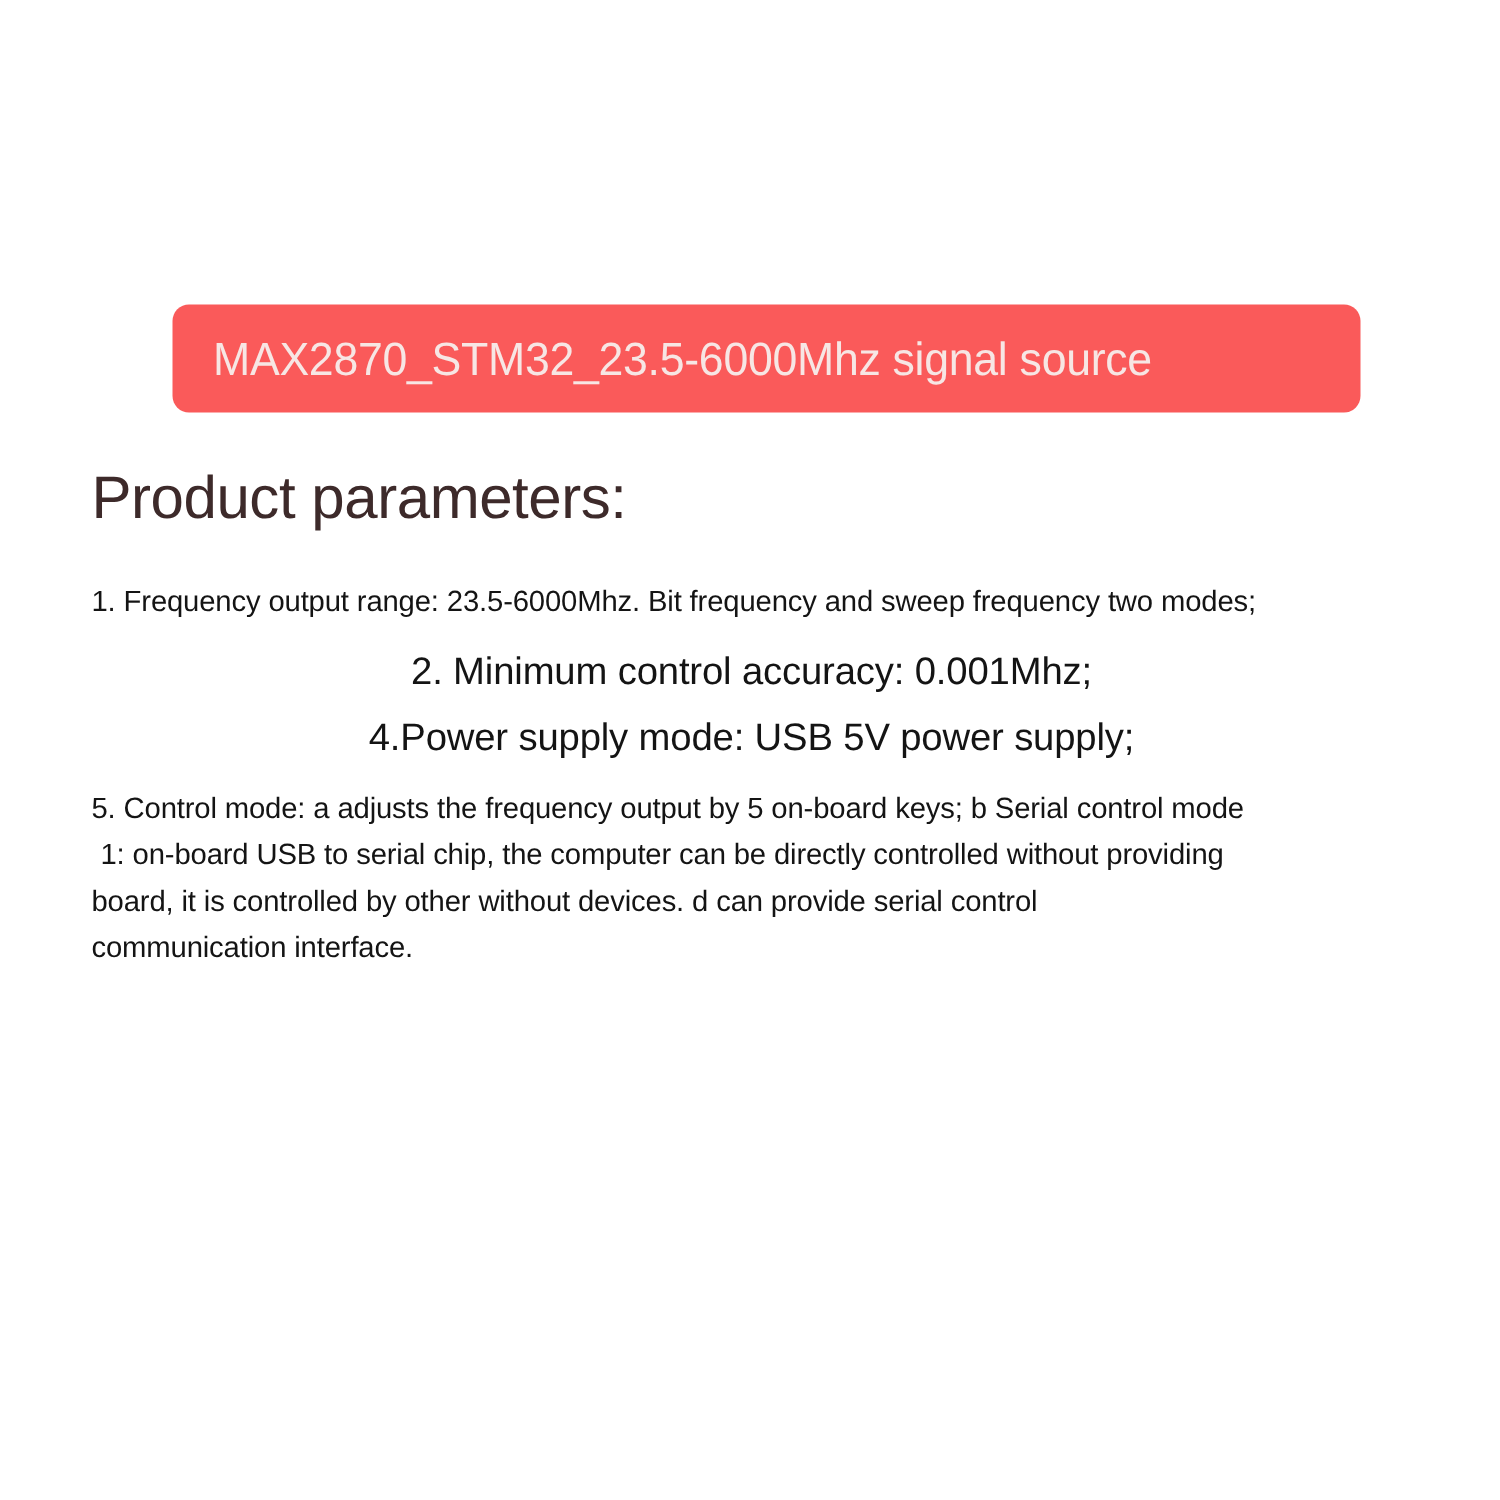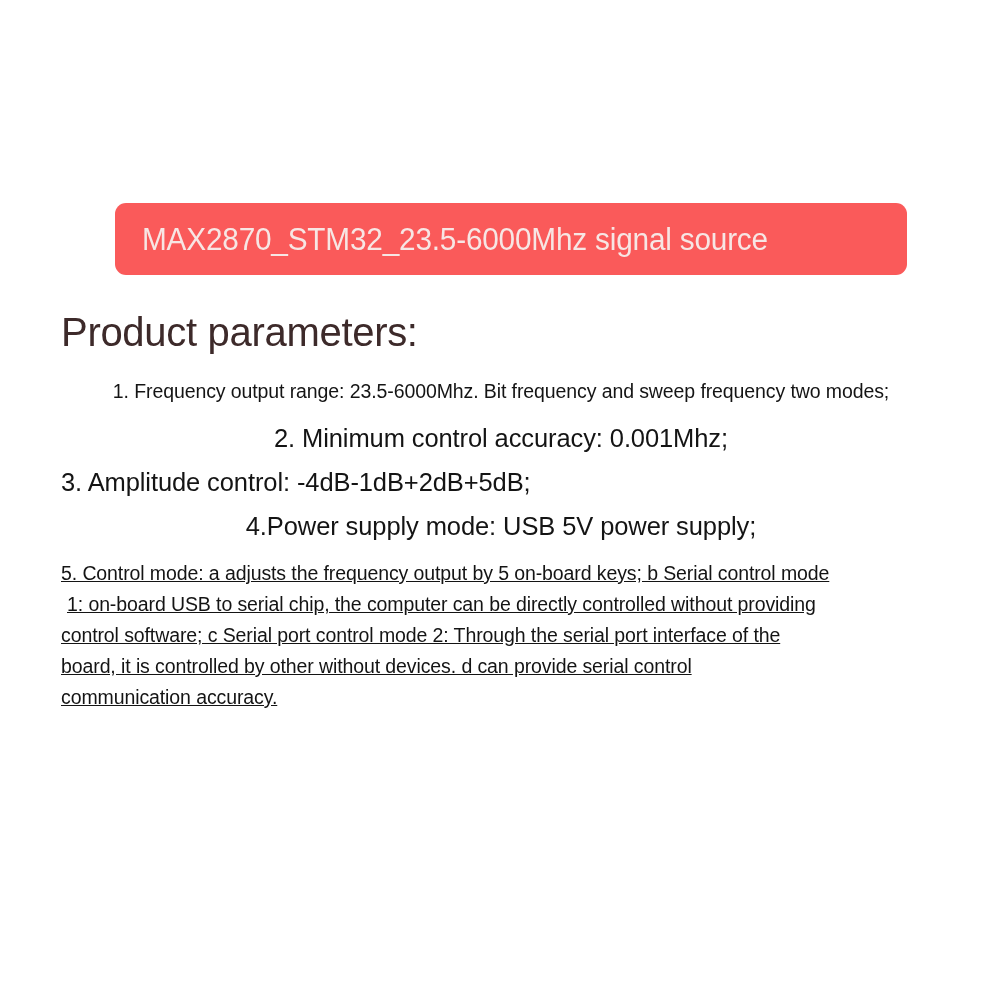--- a/index.html
+++ b/index.html
@@ -86,7 +86,7 @@
     line-height: 33px;
   }
 
-  .param.item1  { margin: 0 0 0 0; white-space: nowrap; text-align: center; }
+  .param.item1  { margin: 10px 0 0 0; white-space: nowrap; }
   .param.item2  { margin: 15px 0 0 0; white-space: nowrap; text-align: center; }
   .param.item3  { margin: 11px 0 0 0; white-space: nowrap; }
   .param.item4  { margin: 11px 0 0 0; white-space: nowrap; text-align: center; }

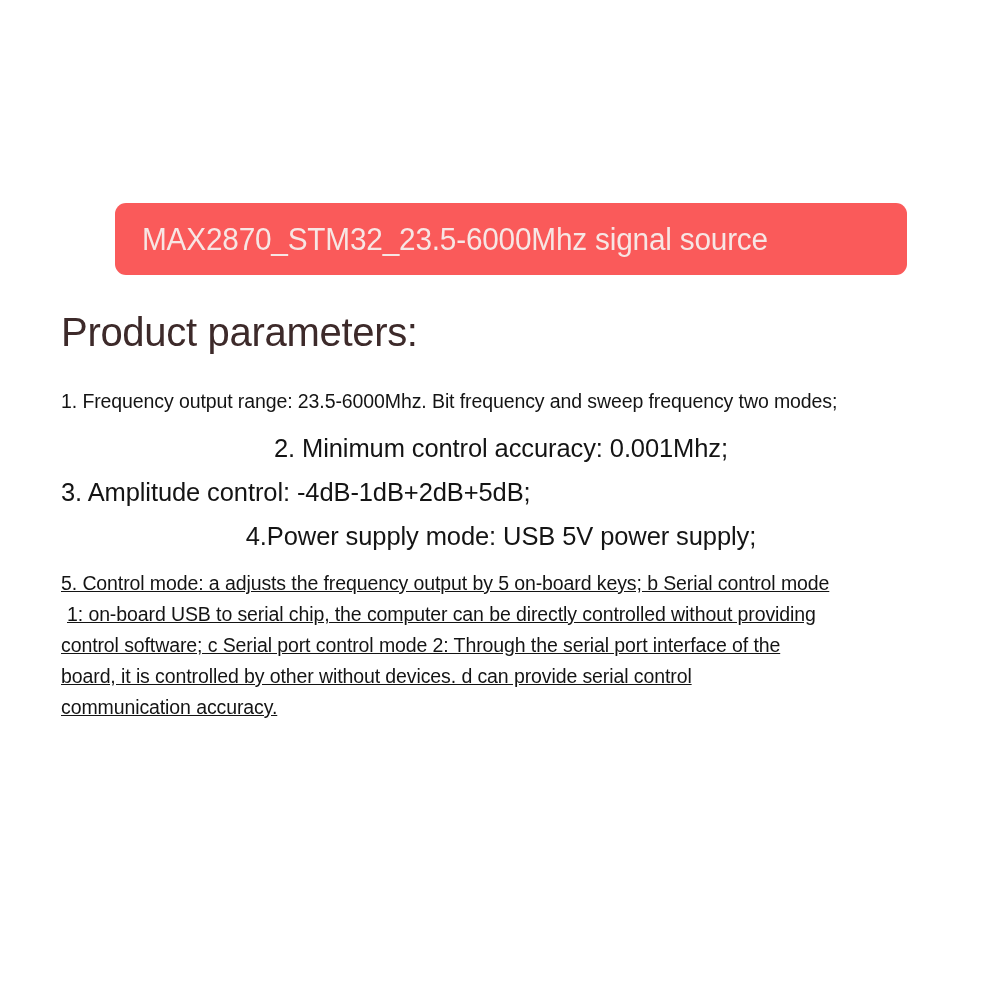--- a/index.html
+++ b/index.html
@@ -113,7 +113,6 @@
 
     <div class="param size-lg item2">2. Minimum control accuracy: 0.001Mhz;</div>
 
-    <div class="param size-lg item3">3. Amplitude control: -4dB-1dB+2dB+5dB;</div>
 
     <div class="param size-lg item4">4.Power supply mode: USB 5V power supply;</div>
 

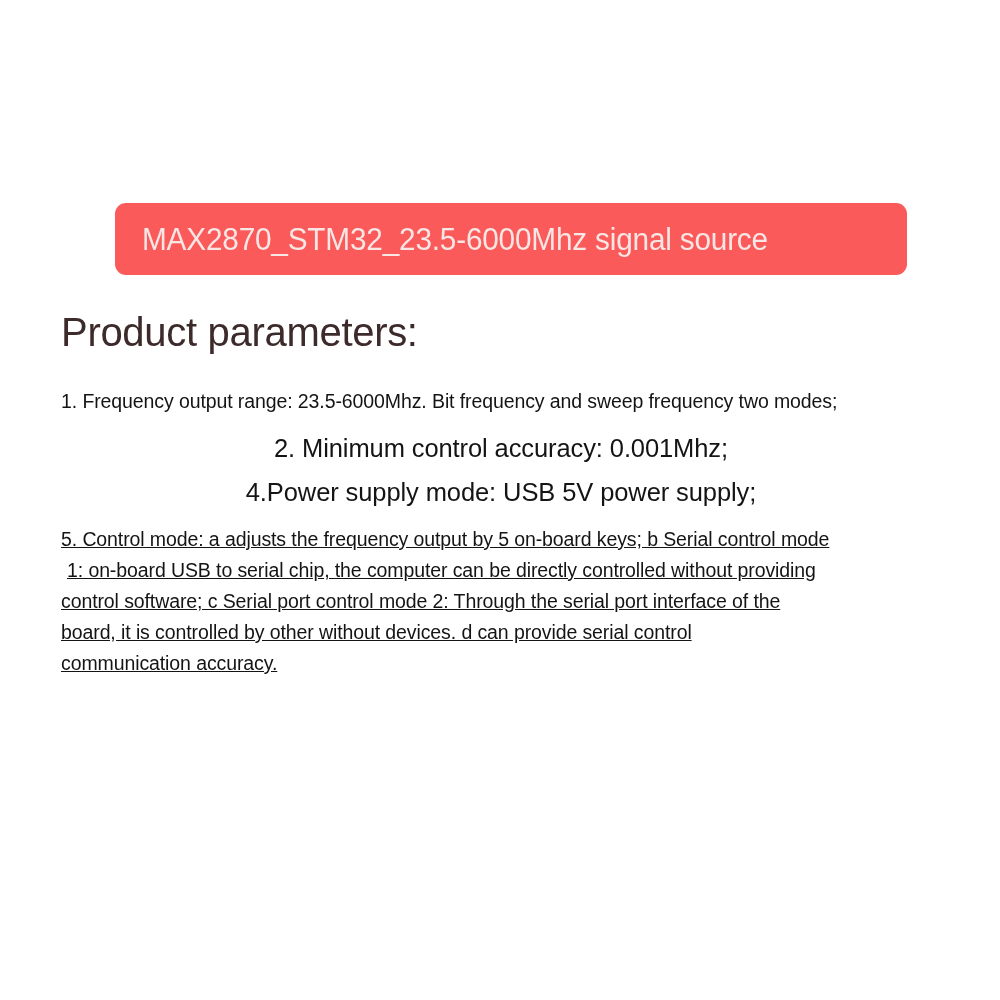--- a/index.html
+++ b/index.html
@@ -90,7 +90,7 @@
   .param.item2  { margin: 15px 0 0 0; white-space: nowrap; text-align: center; }
   .param.item3  { margin: 11px 0 0 0; white-space: nowrap; }
   .param.item4  { margin: 11px 0 0 0; white-space: nowrap; text-align: center; }
-  .param.item5  { margin: 15px 0 0 0; width: 880px; text-decoration: underline; }
+  .param.item5  { margin: 15px 0 0 0; width: 880px; }
   .param.item6  { margin: 11px 0 0 0; white-space: nowrap; }
 
   .param.item5 .pline { white-space: nowrap; display: block; }

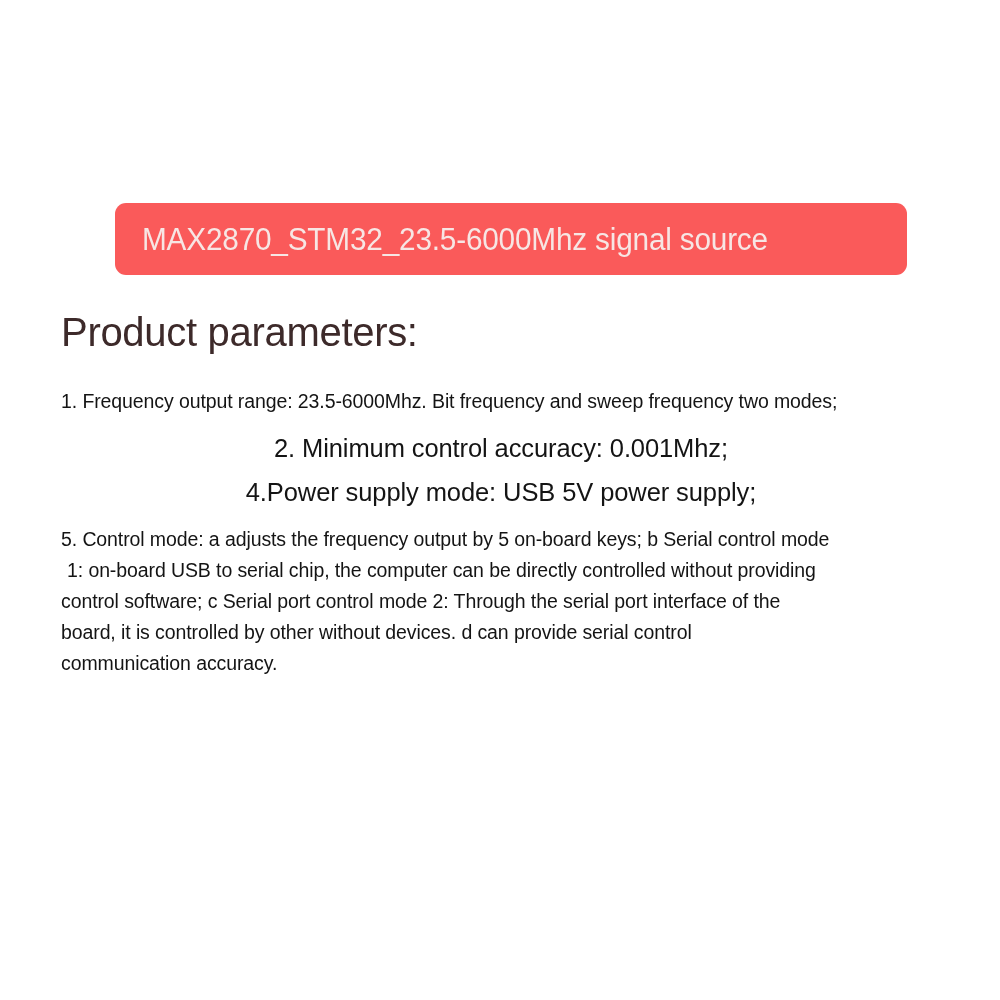--- a/index.html
+++ b/index.html
@@ -119,7 +119,6 @@
     <div class="param size-sm item5">
       <span class="pline">5. Control mode: a adjusts the frequency output by 5 on-board keys; b Serial control mode</span>
       <span class="pline indent">1: on-board USB to serial chip, the computer can be directly controlled without providing</span>
-      <span class="pline">control software; c Serial port control mode 2: Through the serial port interface of the</span>
       <span class="pline">board, it is controlled by other without devices. d can provide serial control</span>
       <span class="pline">communication accuracy.</span>
     </div>

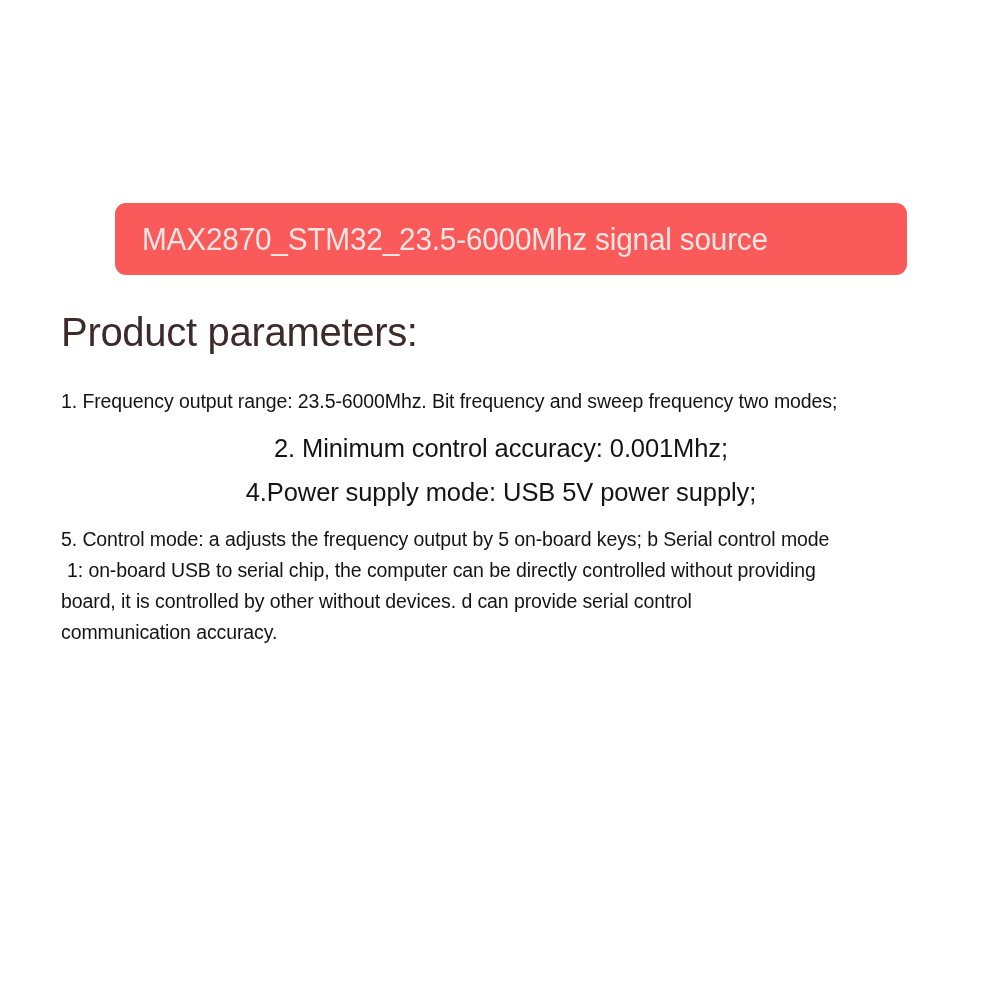--- a/index.html
+++ b/index.html
@@ -120,7 +120,7 @@
       <span class="pline">5. Control mode: a adjusts the frequency output by 5 on-board keys; b Serial control mode</span>
       <span class="pline indent">1: on-board USB to serial chip, the computer can be directly controlled without providing</span>
       <span class="pline">board, it is controlled by other without devices. d can provide serial control</span>
-      <span class="pline">communication accuracy.</span>
+      <span class="pline">communication interface.</span>
     </div>
 
 

